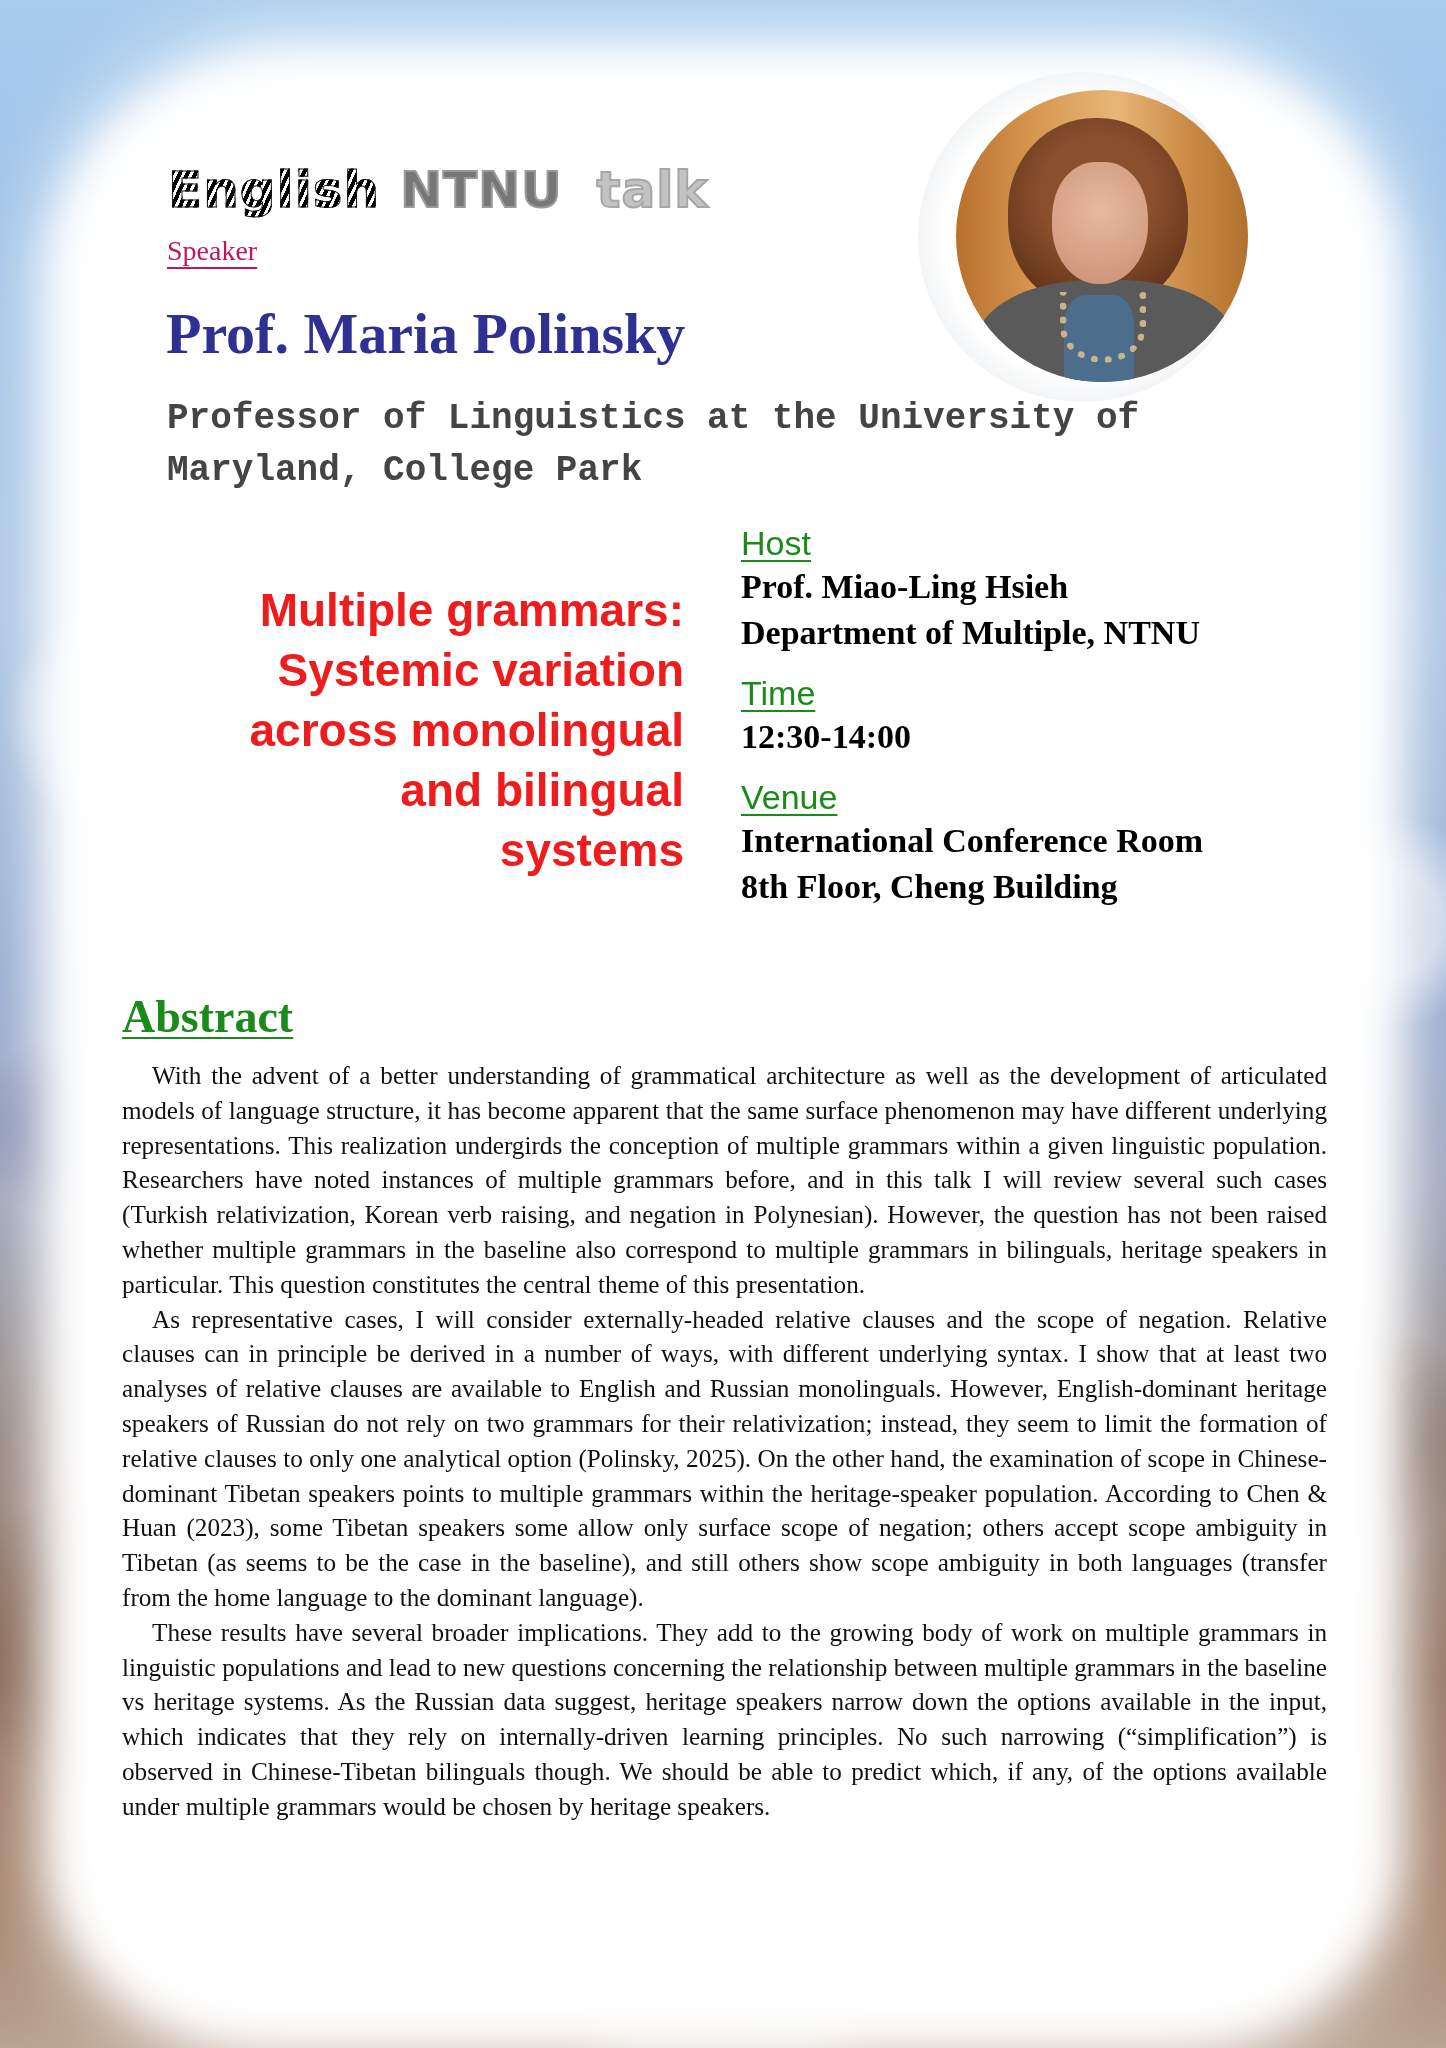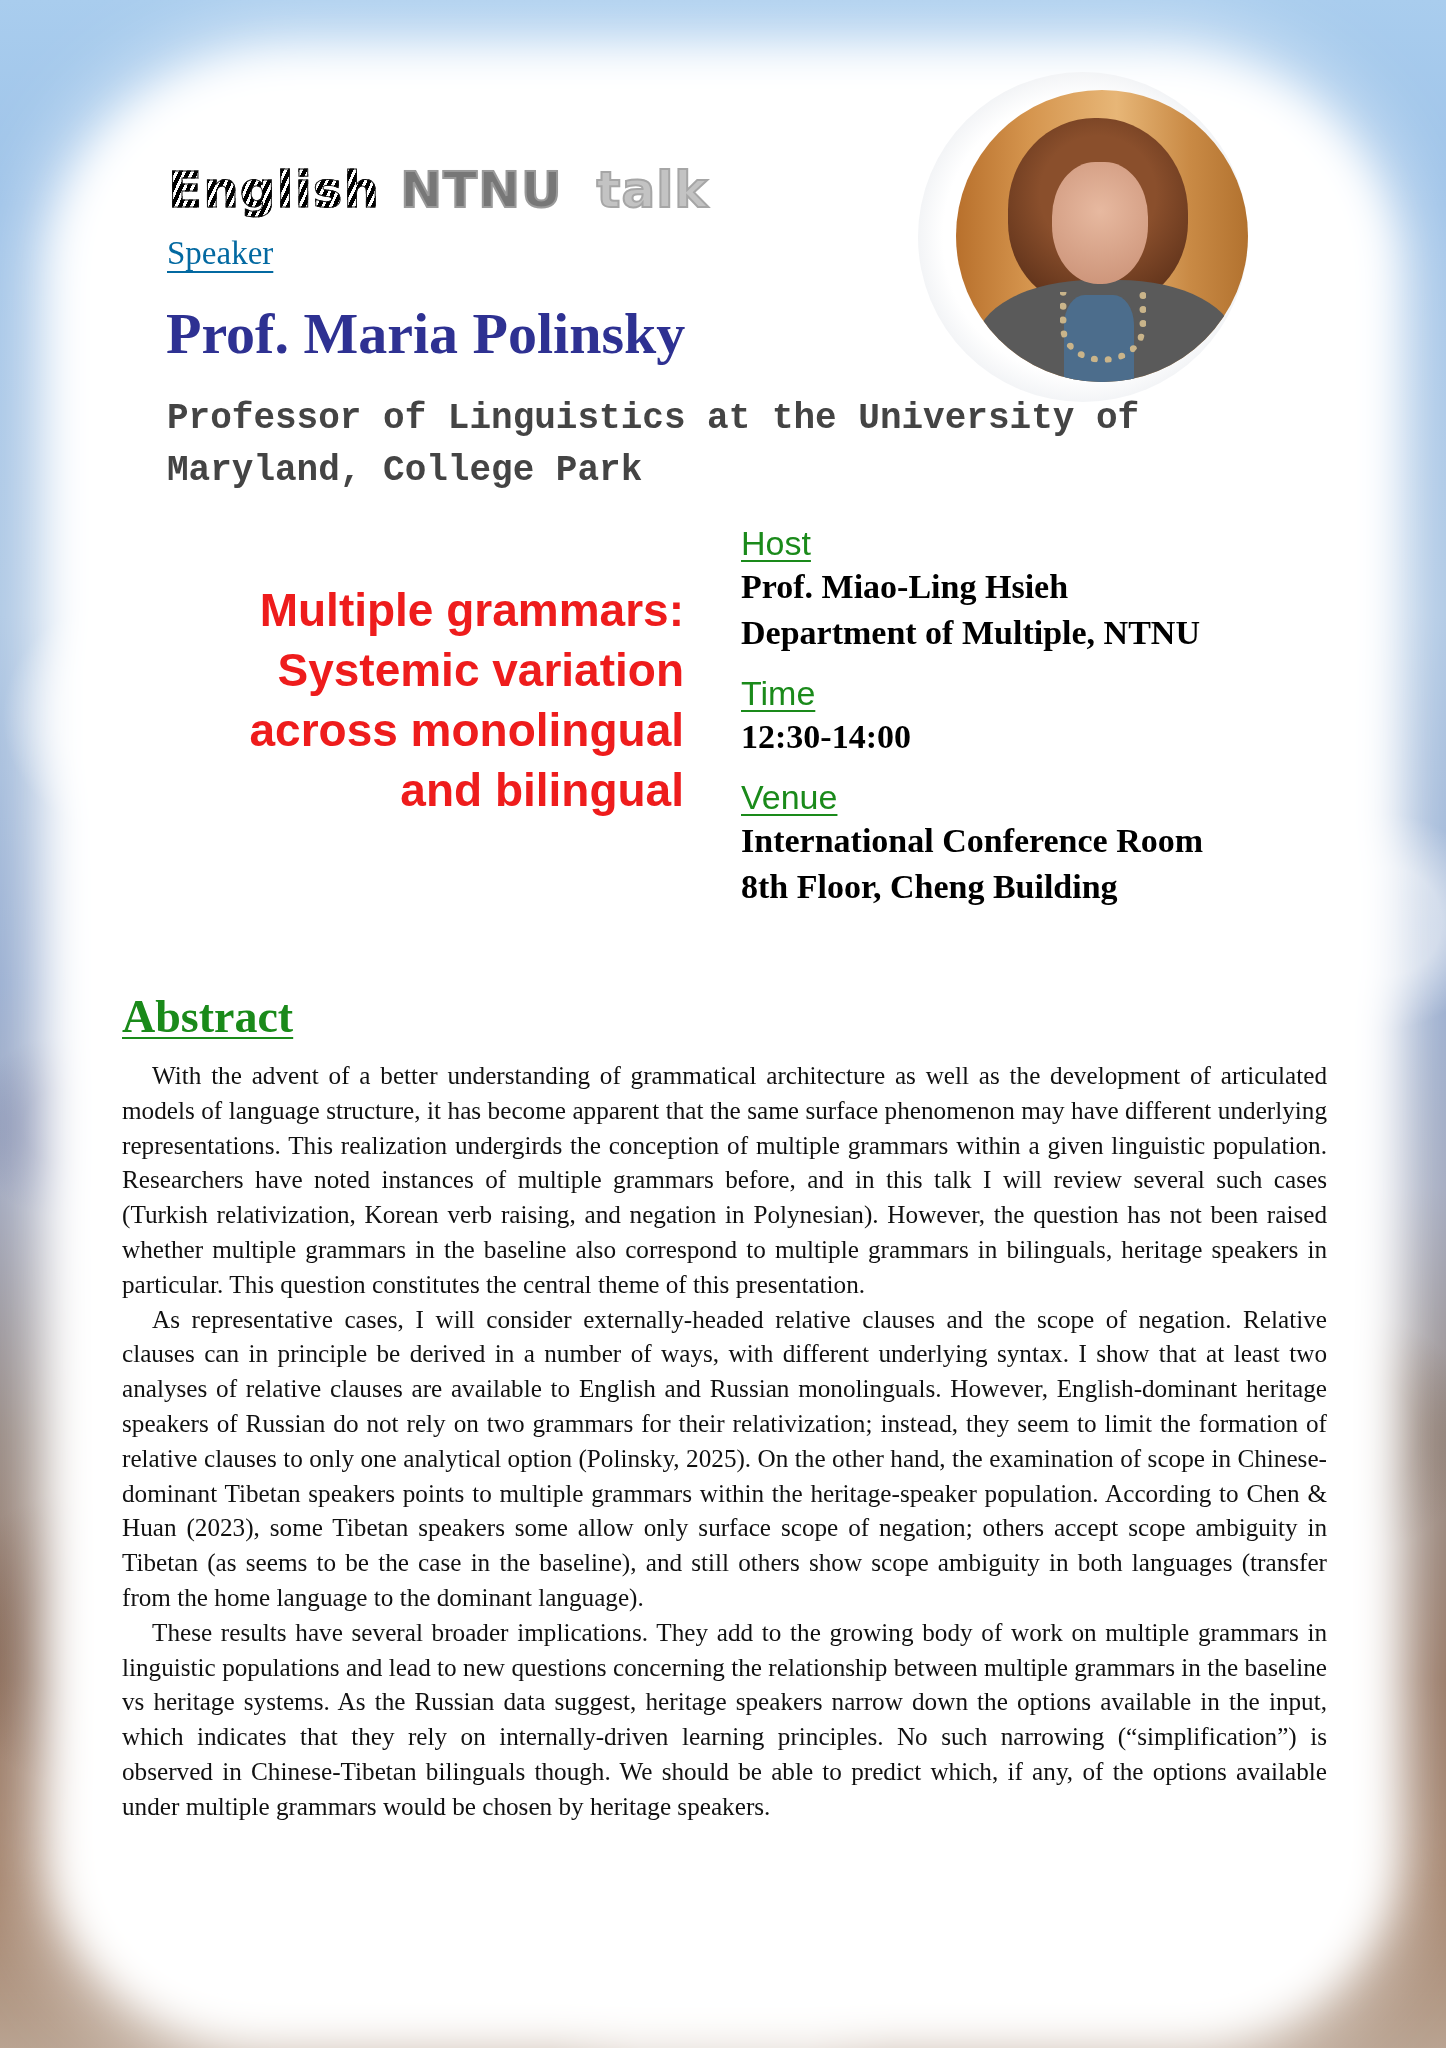--- a/index.html
+++ b/index.html
@@ -50,7 +50,7 @@
 
     .speaker-label {
       position: absolute; left: 167px; top: 235px;
-      font-family: "Liberation Serif", serif; font-size: 33px; color: #0369a1;
+      font-family: "Liberation Serif", serif; font-size: 28px; color: #be185d;
       text-decoration: underline; text-underline-offset: 7px; text-decoration-thickness: 2px;
     }
     .speaker-name {

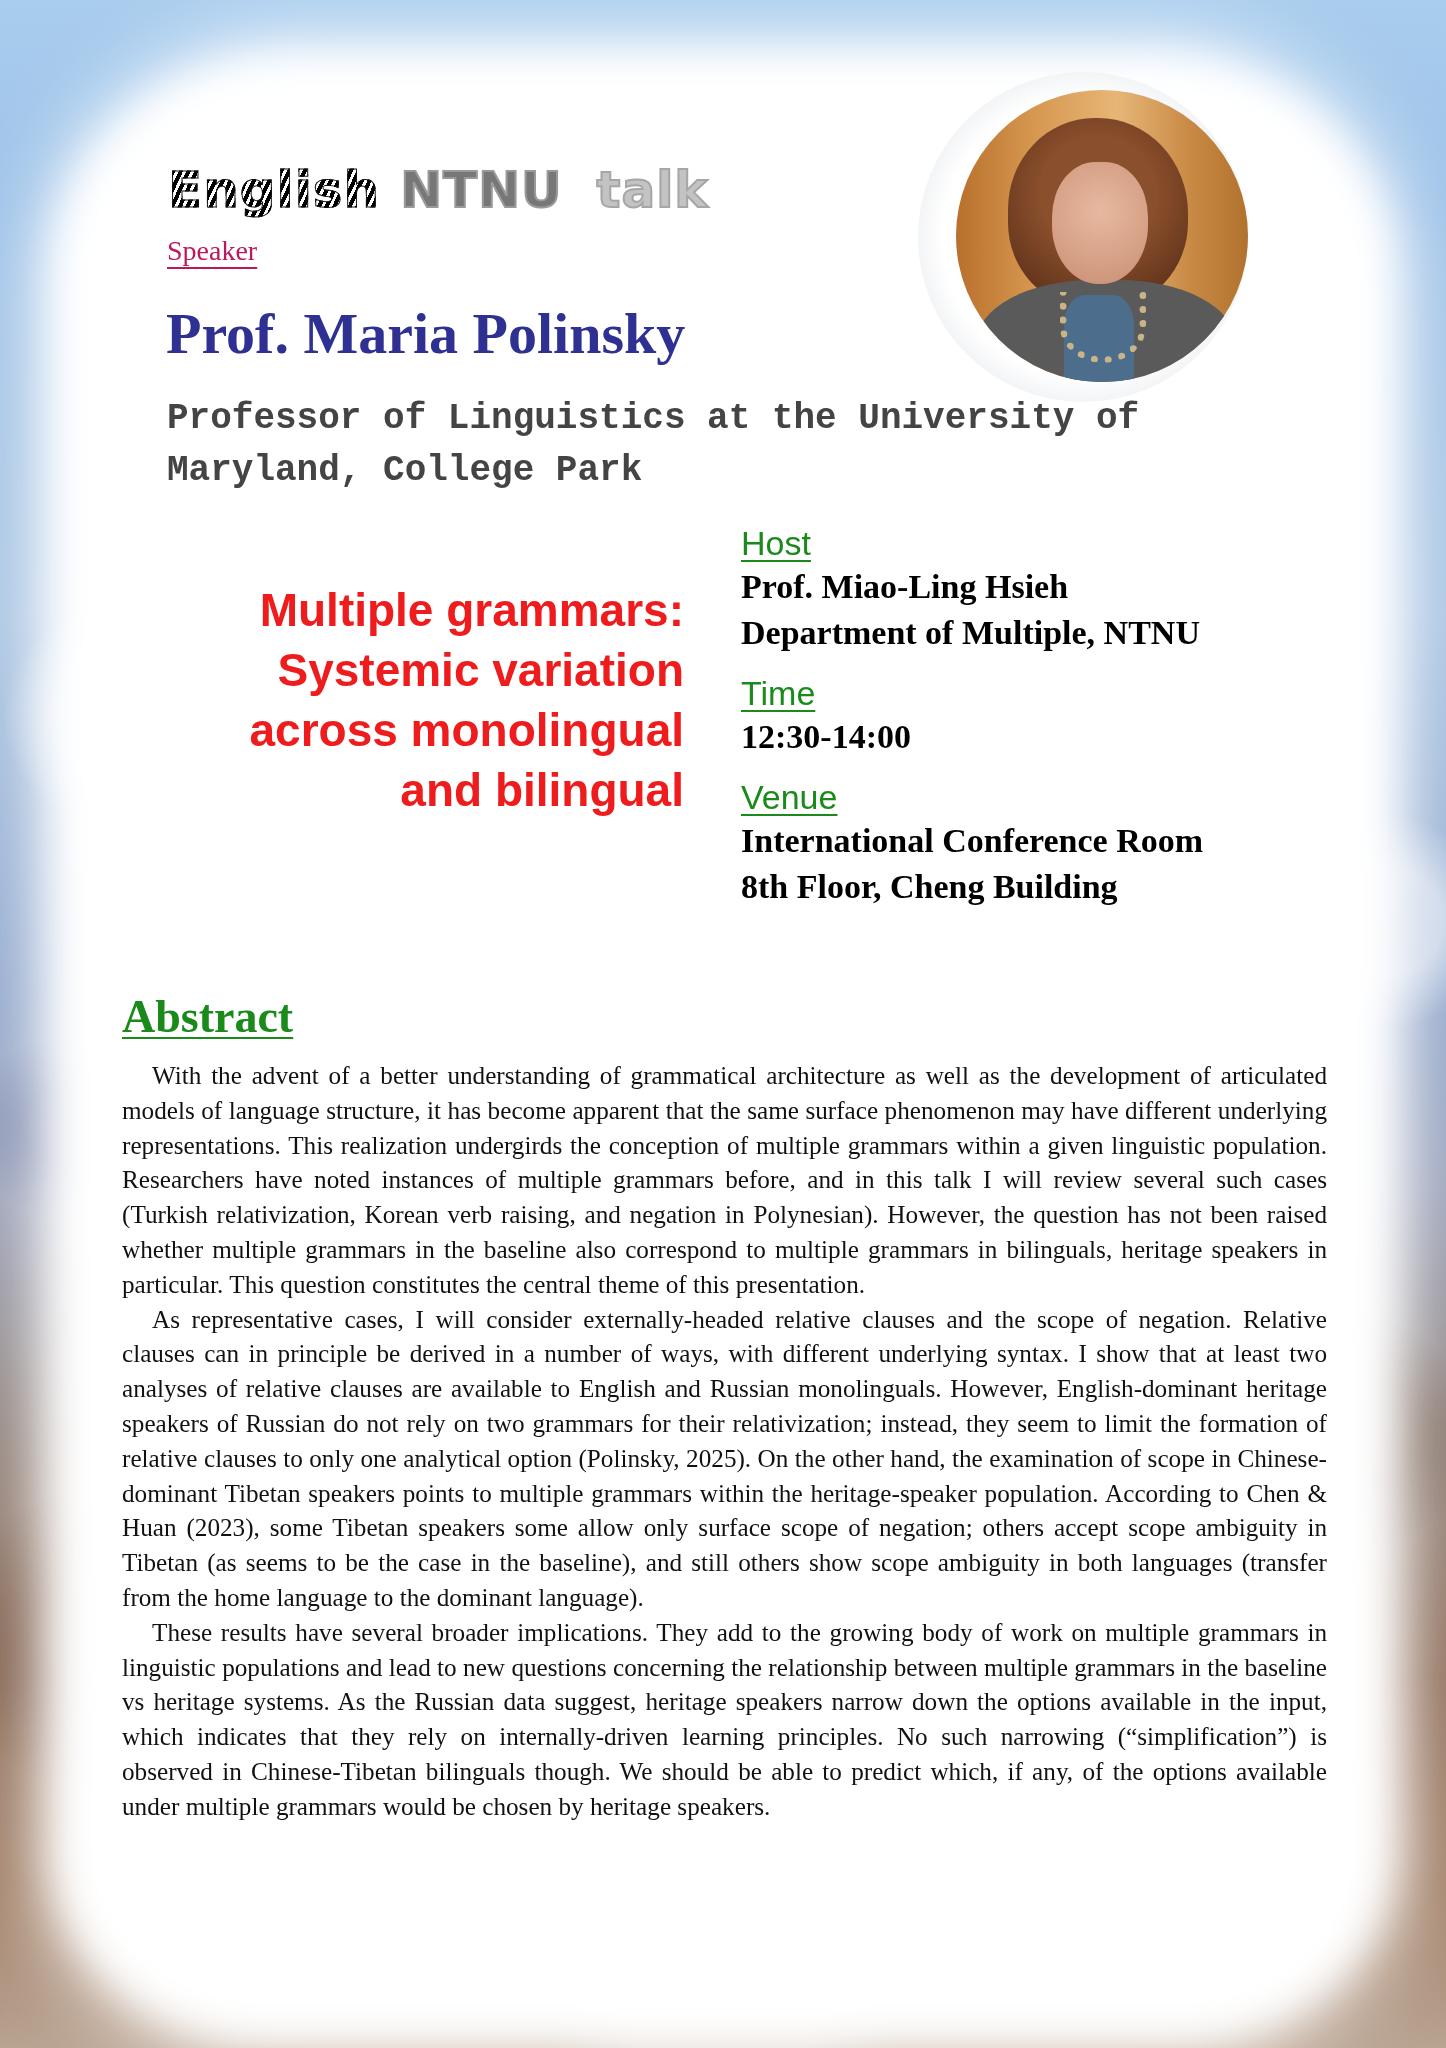--- a/index.html
+++ b/index.html
@@ -152,6 +152,7 @@
     <div>Systemic variation</div>
     <div>across monolingual</div>
     <div>and bilingual</div>
+    <div>systems</div>
   </div>
 
   <div class="info">

